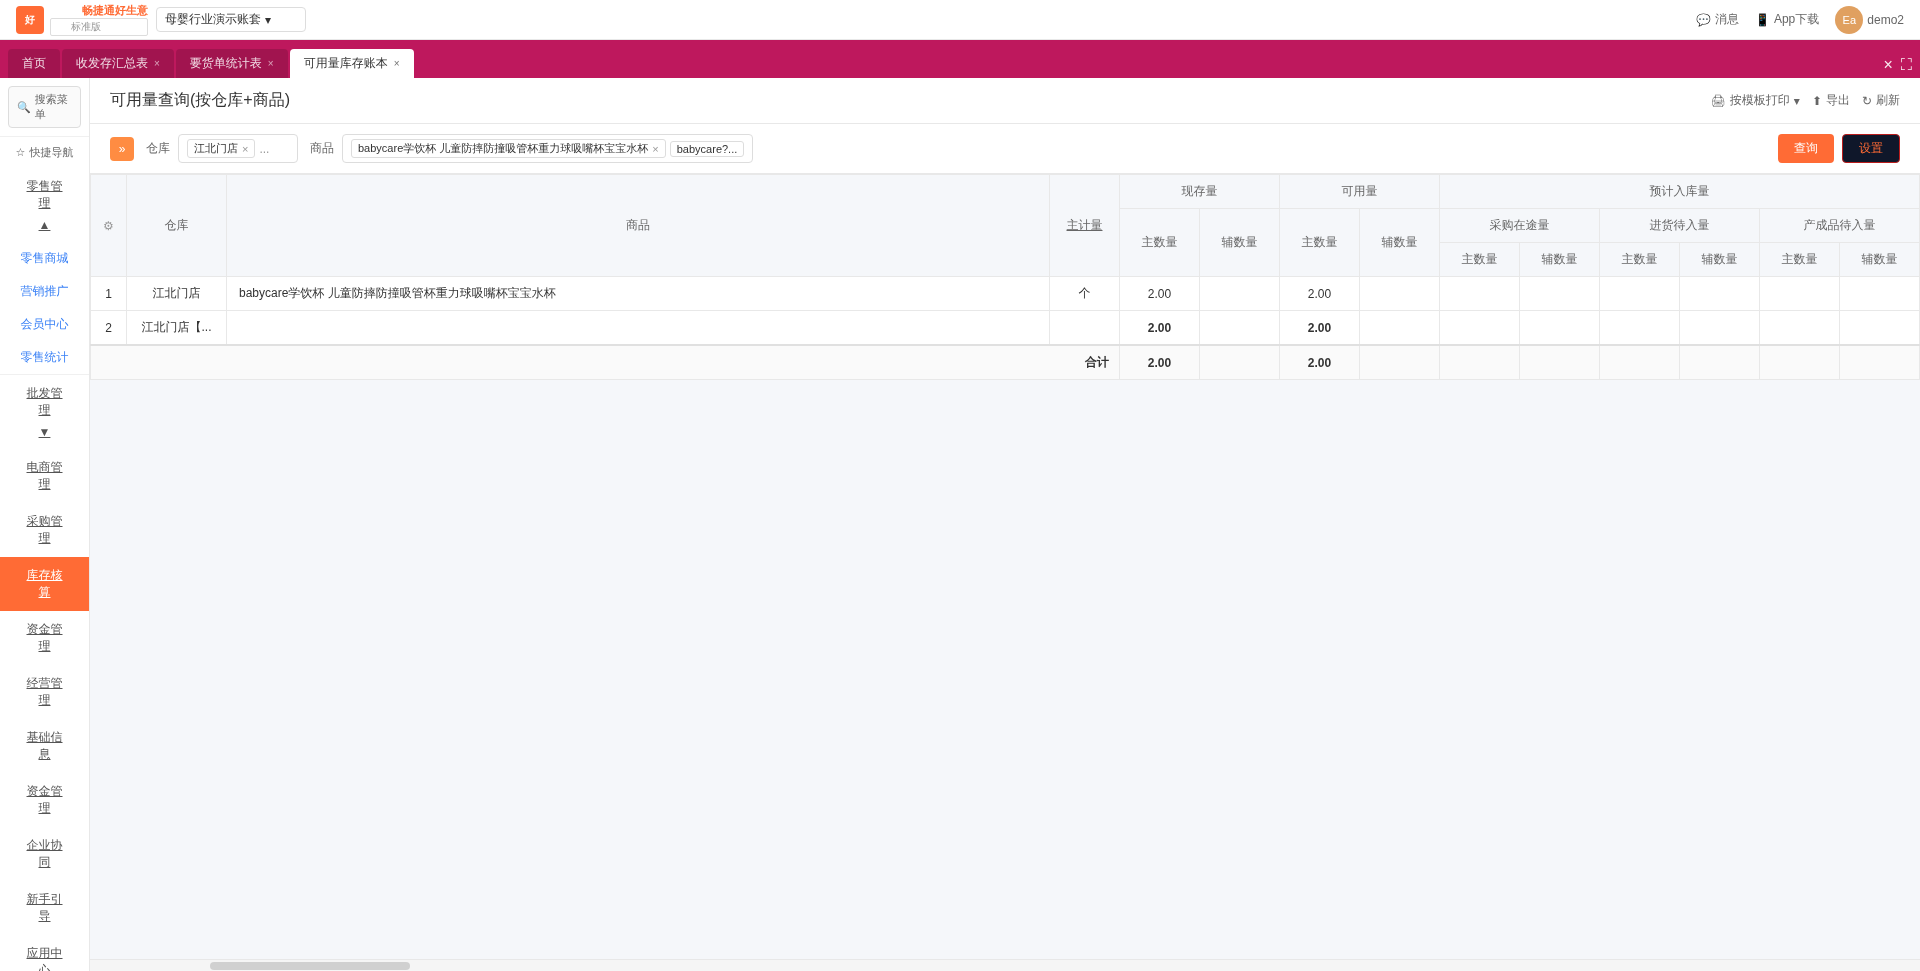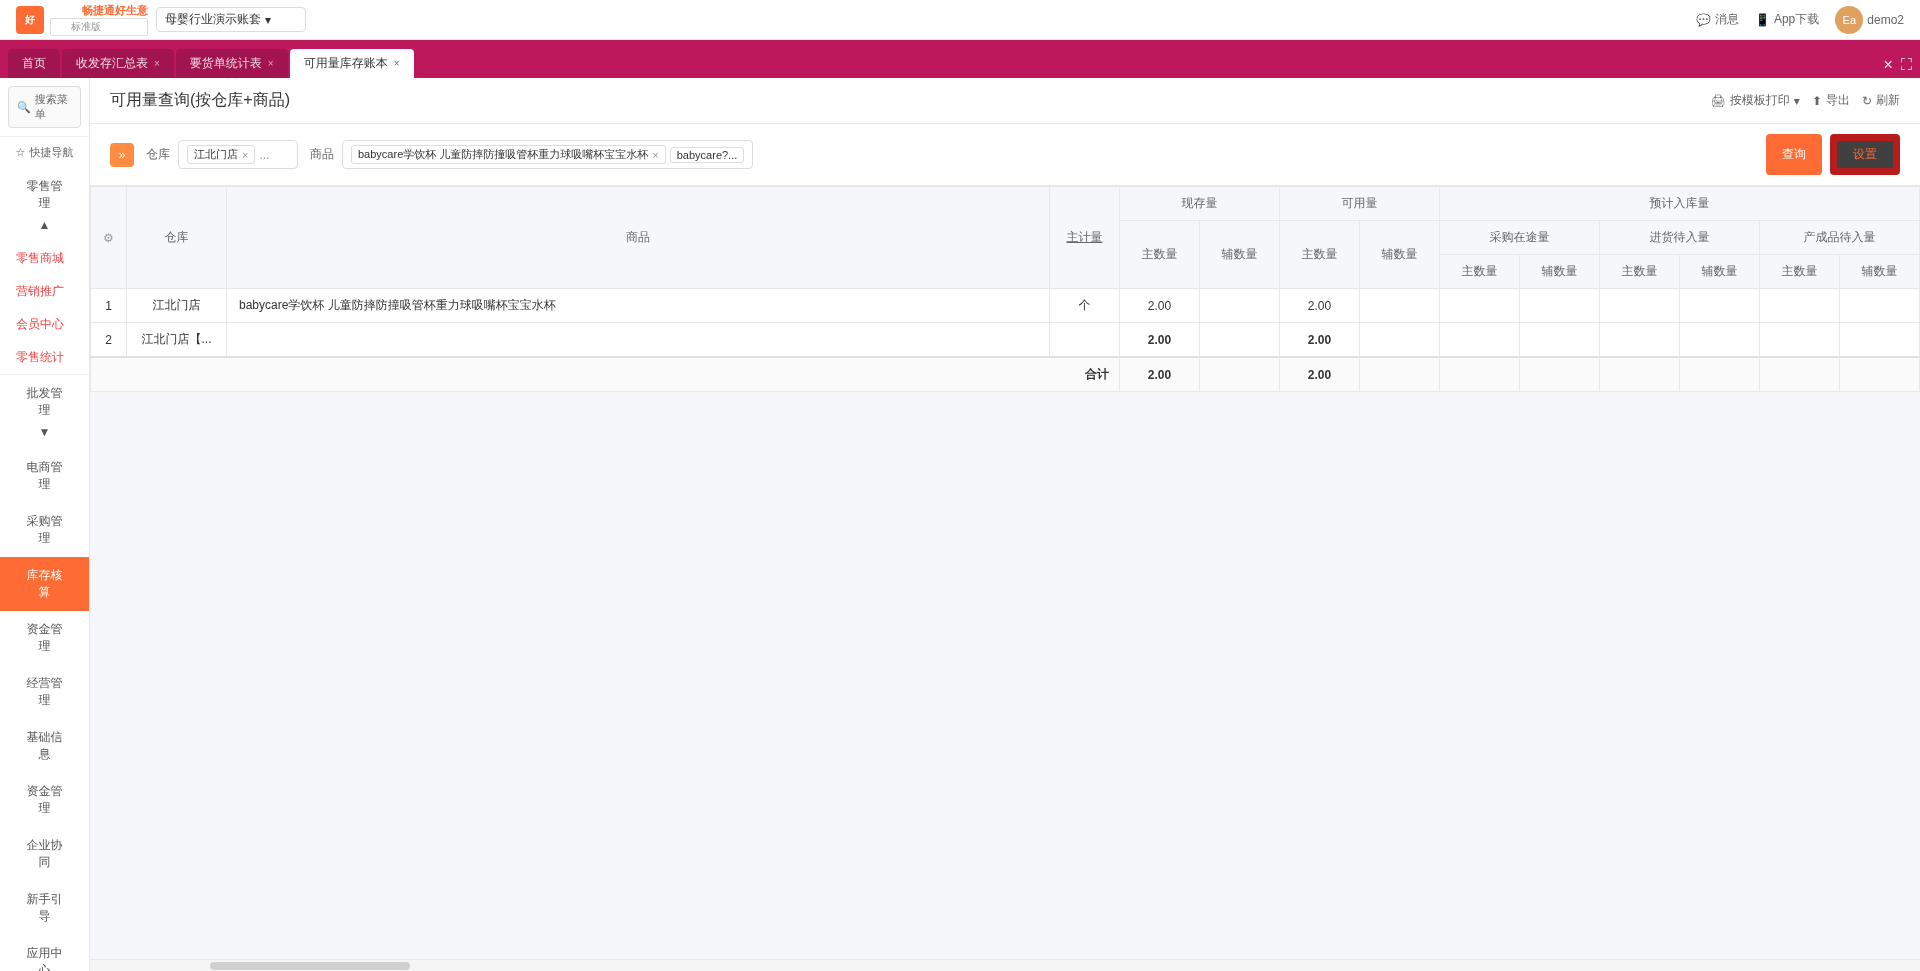--- a/index.html
+++ b/index.html
@@ -57,7 +57,7 @@
     .filter-dots { color: #999; cursor: pointer; }
     .filter-actions { margin-left: auto; display: flex; gap: 8px; }
     .btn-query { background: #ff6b35; color: white; border: none; padding: 6px 16px; border-radius: 4px; cursor: pointer; font-size: 12px; margin-left: 42px; }
-    .btn-setting { background: #404040; color: #ff6b35; border: 7px solid #b91c1c; padding: 5px 16px; border-radius: 4px; cursor: pointer; font-size: 12px; }
+    .btn-setting { background: #0f172a; color: #ff6b35; border: 1px solid #b91c1c; padding: 5px 16px; border-radius: 4px; cursor: pointer; font-size: 12px; }
     .data-table { width: 100%; border-collapse: collapse; font-size: 12px; }
     .data-table th { background: #f5f7fa; color: #666; font-weight: normal; padding: 8px 10px; border: 1px solid #e8e8e8; text-align: center; white-space: nowrap; }
     .data-table td { padding: 8px 10px; border: 1px solid #e8e8e8; text-align: center; color: #333; background: #fff; }

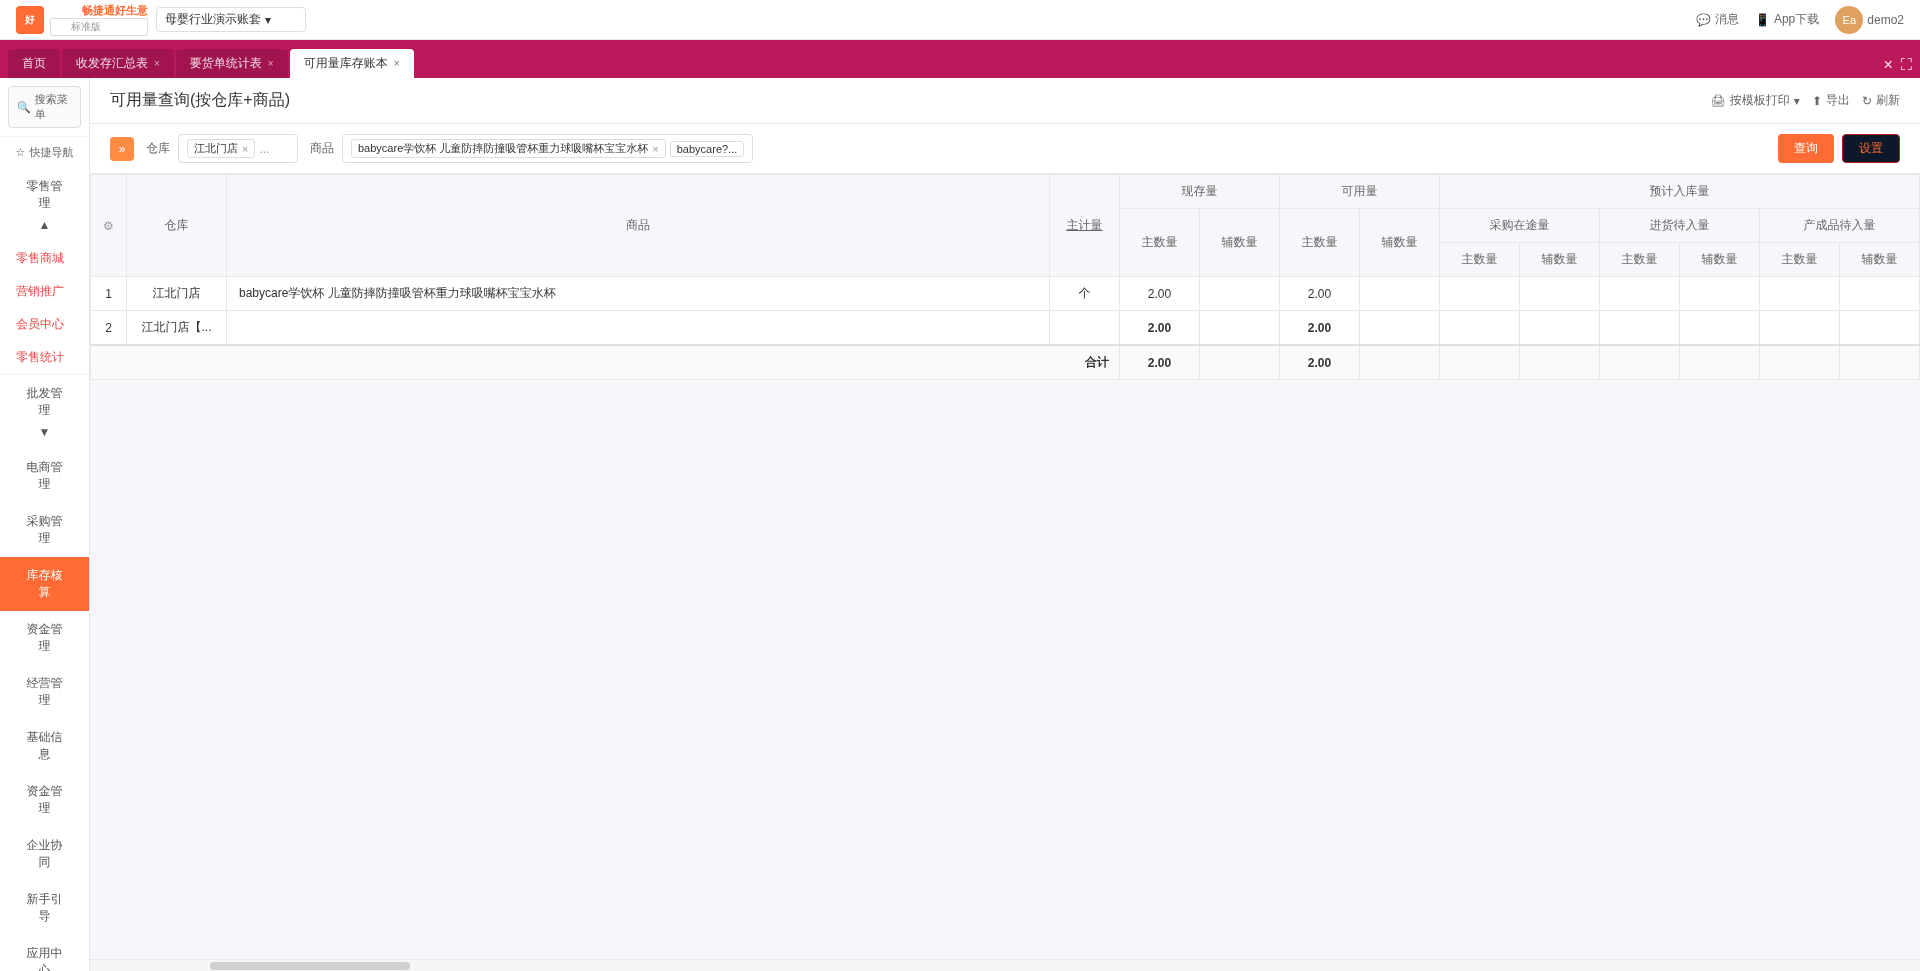--- a/index.html
+++ b/index.html
@@ -33,7 +33,7 @@
     .sidebar-search-btn { width: 100%; display: flex; align-items: center; gap: 4px; padding: 5px 8px; border: 1px solid #ddd; border-radius: 4px; cursor: pointer; background: #fafafa; color: #666; font-size: 11px; }
     .sidebar-nav-btn { padding: 8px; display: flex; align-items: center; gap: 4px; cursor: pointer; color: #666; font-size: 11px; justify-content: center; }
     .sidebar-section { border-bottom: 1px solid #f0f0f0; }
-    .sidebar-item { padding: 10px 26px; display: flex; align-items: center; gap: 6px; cursor: pointer; color: #555; font-size: 12px; justify-content: center; text-align: center; flex-direction: column; }
+    .sidebar-item { padding: 10px 26px; display: flex; align-items: center; gap: 6px; cursor: pointer; color: #555; font-size: 12px; justify-content: center; text-align: center; flex-direction: column; text-decoration: underline; }
     .sidebar-item.active { background: #ff6b35; color: white; }
     .sidebar-sub-item { padding: 8px 16px; cursor: pointer; color: #ef4444; font-size: 12px; }
 

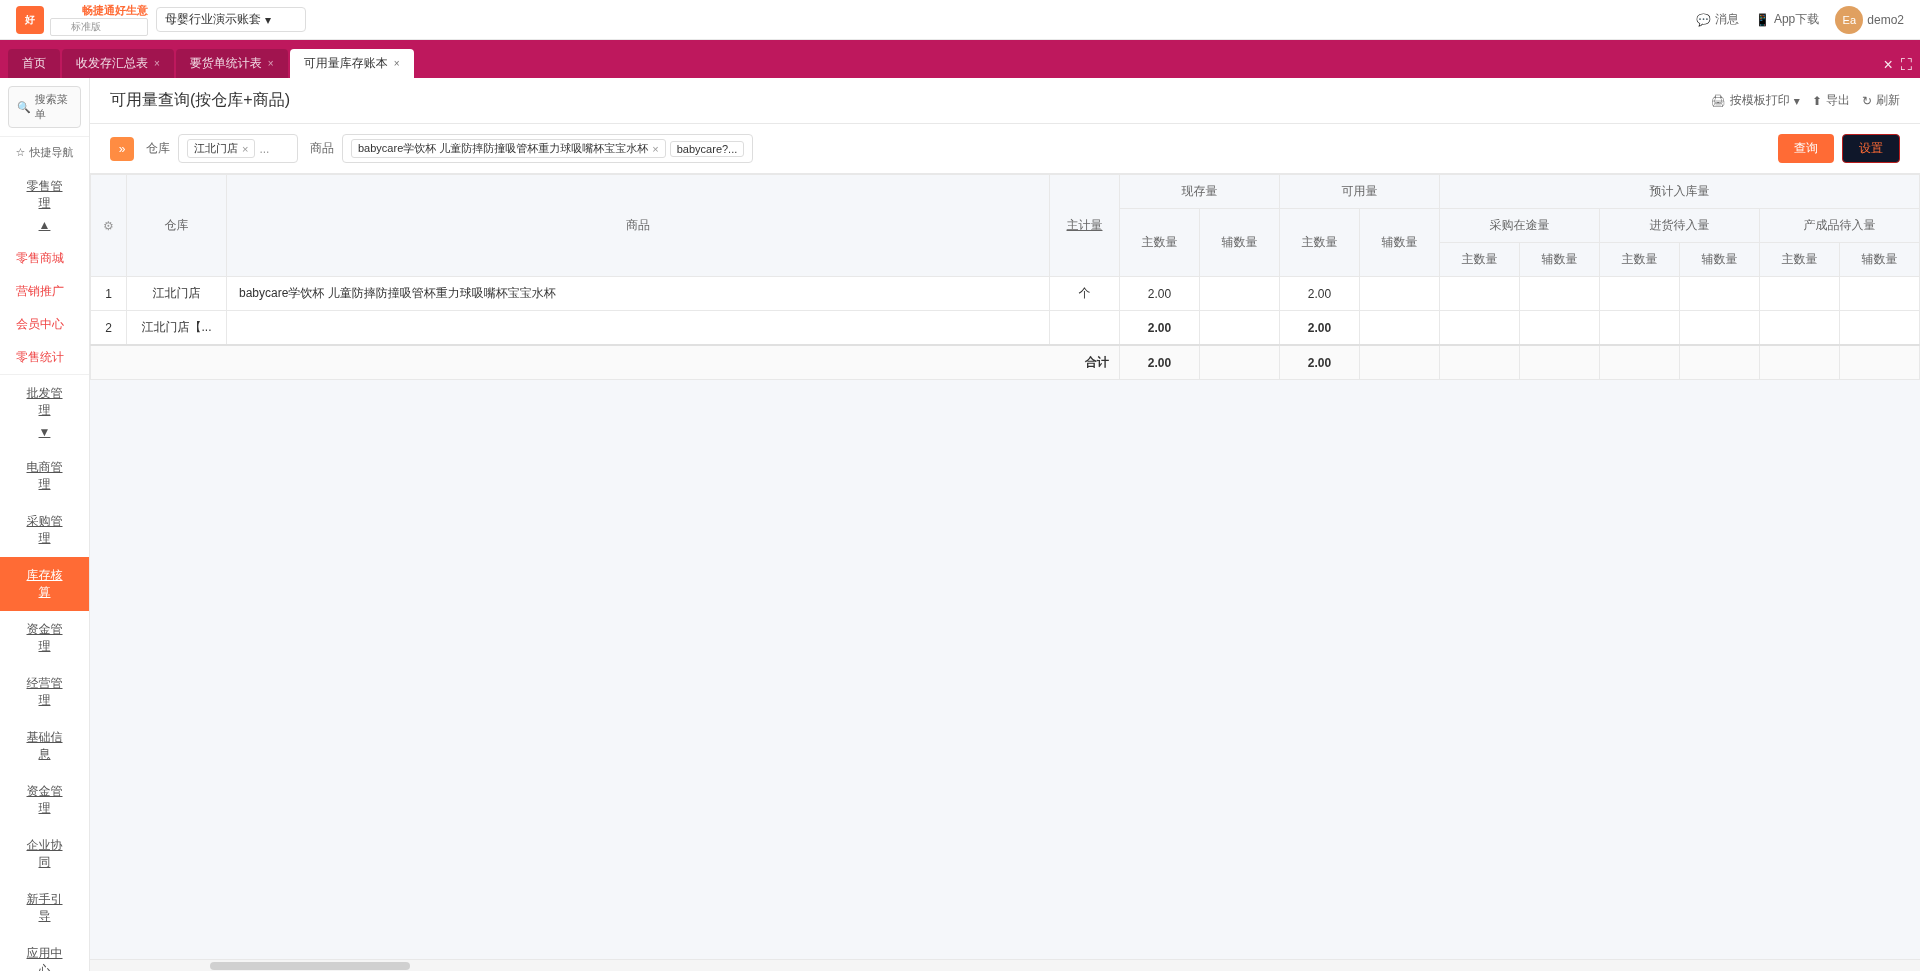--- a/index.html
+++ b/index.html
@@ -35,7 +35,7 @@
     .sidebar-section { border-bottom: 1px solid #f0f0f0; }
     .sidebar-item { padding: 10px 26px; display: flex; align-items: center; gap: 6px; cursor: pointer; color: #555; font-size: 12px; justify-content: center; text-align: center; flex-direction: column; text-decoration: underline; }
     .sidebar-item.active { background: #ff6b35; color: white; }
-    .sidebar-sub-item { padding: 8px 16px; cursor: pointer; color: #ef4444; font-size: 12px; }
+    .sidebar-sub-item { padding: 8px 16px; cursor: pointer; color: #3b82f6; font-size: 12px; text-align: center; }
 
     
     .content-area { flex: 1; display: flex; flex-direction: column; overflow: hidden; background: #f5f7fa; }

